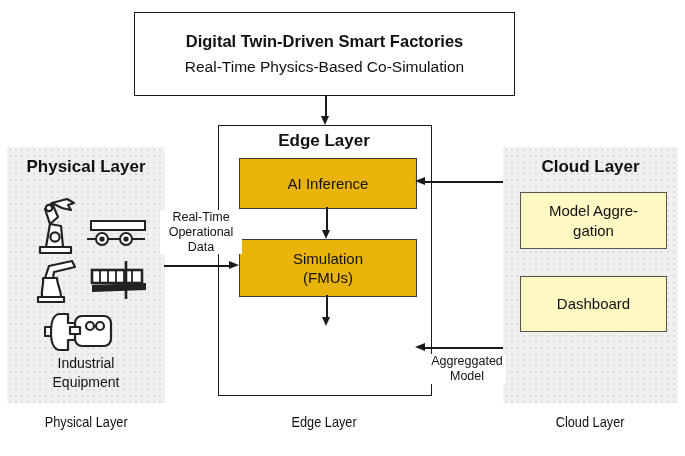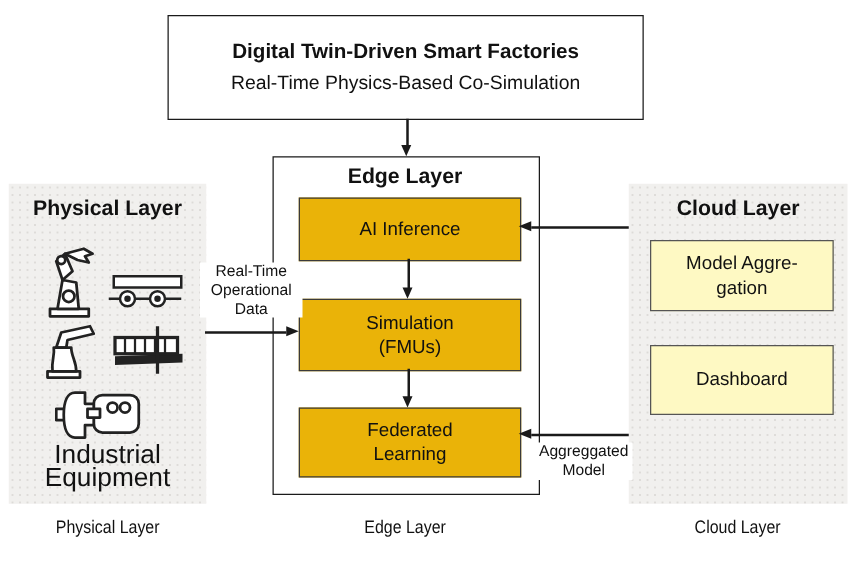--- a/index.html
+++ b/index.html
@@ -161,8 +161,6 @@
   <div class="abs proc-box box-ai multiline">AI Inference</div>
   <div class="abs proc-box box-sim multiline">Simulation
 (FMUs)</div>
-  <div class="abs proc-box box-fed multiline">Federated
-Learning</div>
 
   <div class="abs vline" style="left:326px;top:207px;height:24px;"></div>
   <div class="abs head-down" style="left:322px;top:230px;"></div>

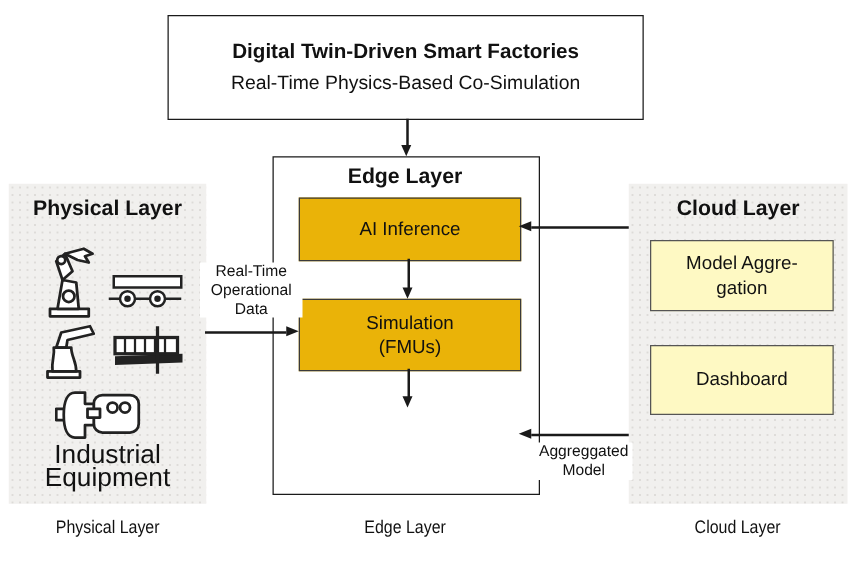--- a/index.html
+++ b/index.html
@@ -68,7 +68,7 @@
     background:#fff;padding:0 1px;
   }
 
-  .equipment-label{font-size:21px;line-height:19px;text-align:center;}
+  .equipment-label{font-size:14px;line-height:19px;text-align:center;}
 
   .caption{font-size:14.5px;text-align:center;}
   .caption span{display:inline-block;transform:scaleX(0.88);transform-origin:center;}

